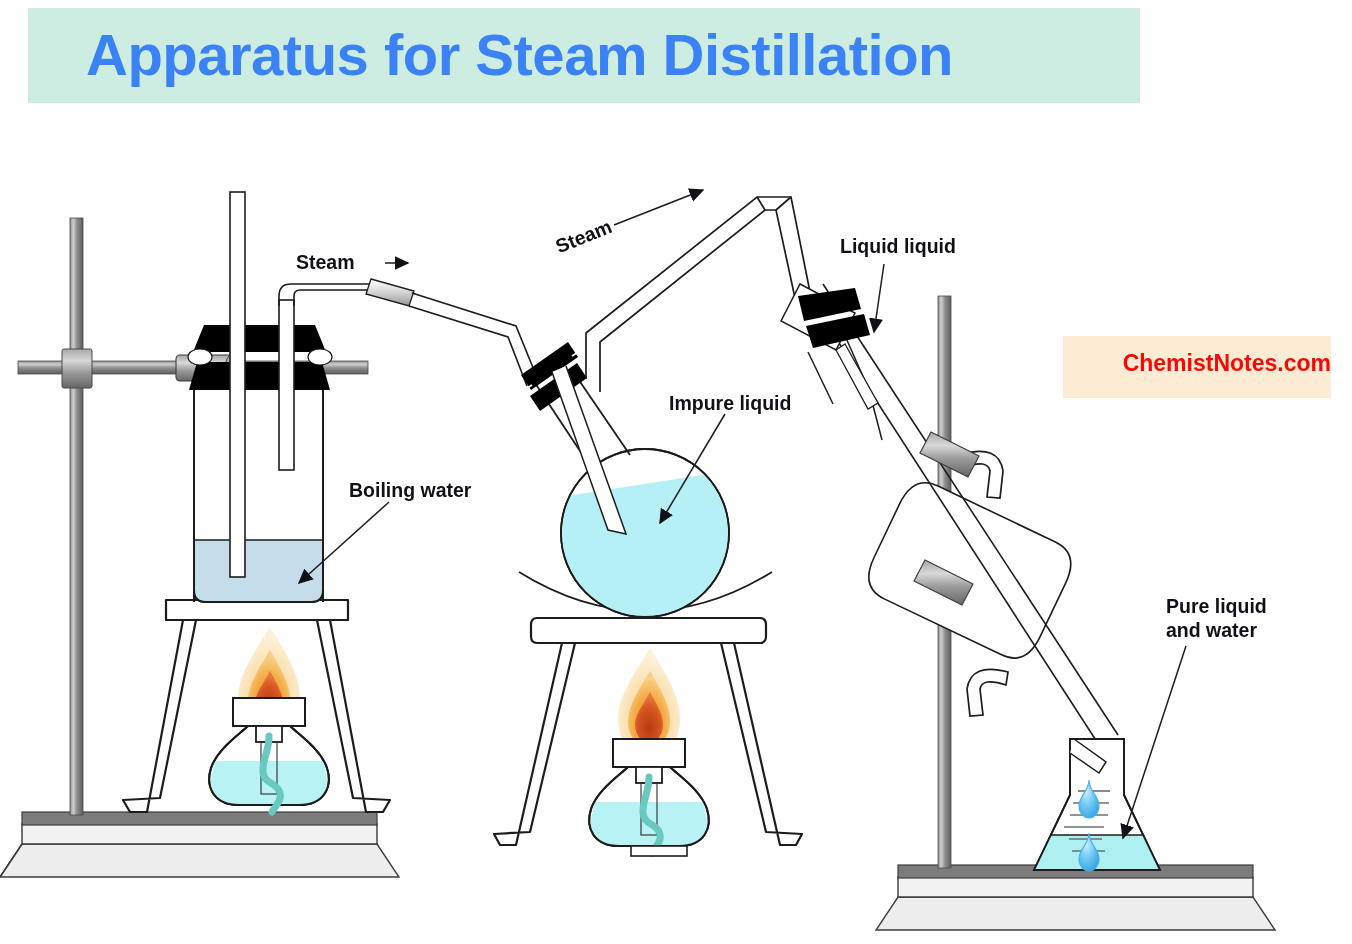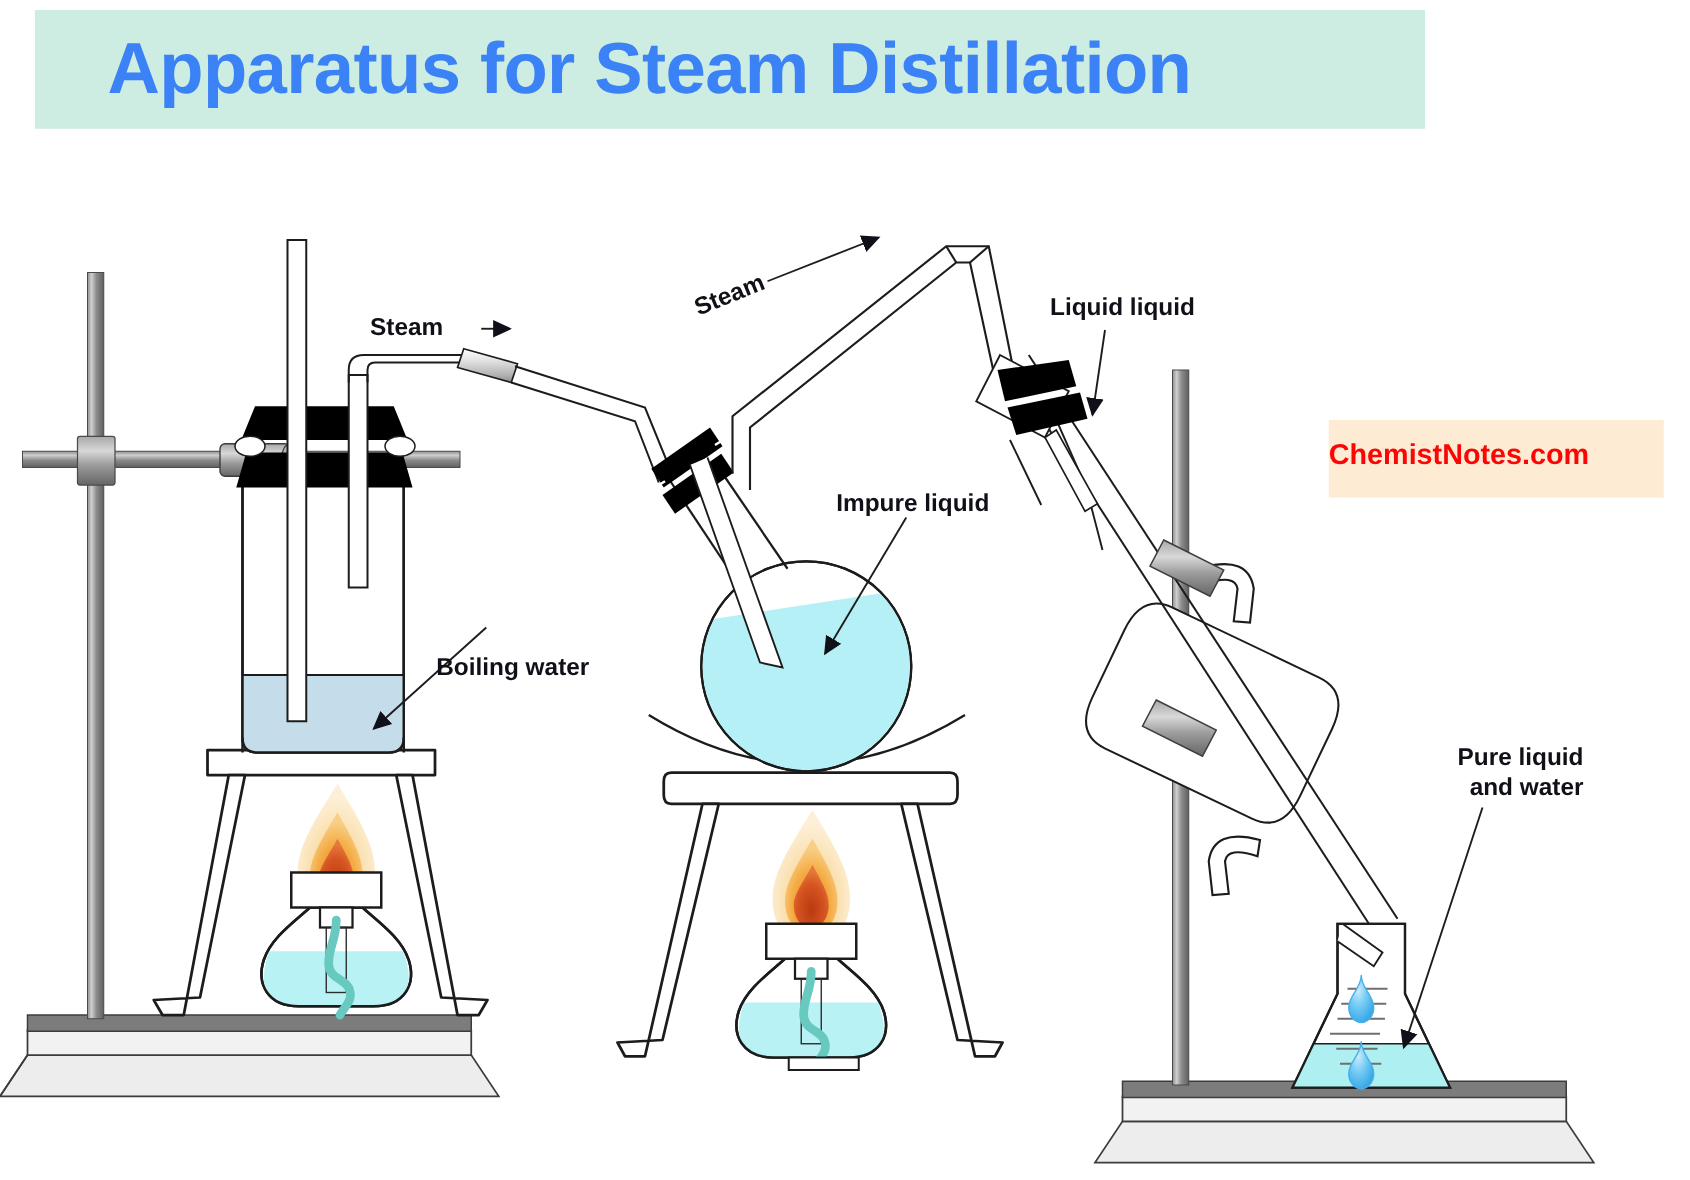--- a/index.html
+++ b/index.html
@@ -63,7 +63,7 @@
     left: 1063px;
     top: 350px;
     width: 268px;
-    text-align: left;
+    text-align: right;
     font-family: "Liberation Sans", sans-serif;
     font-weight: bold;
     font-size: 23px;

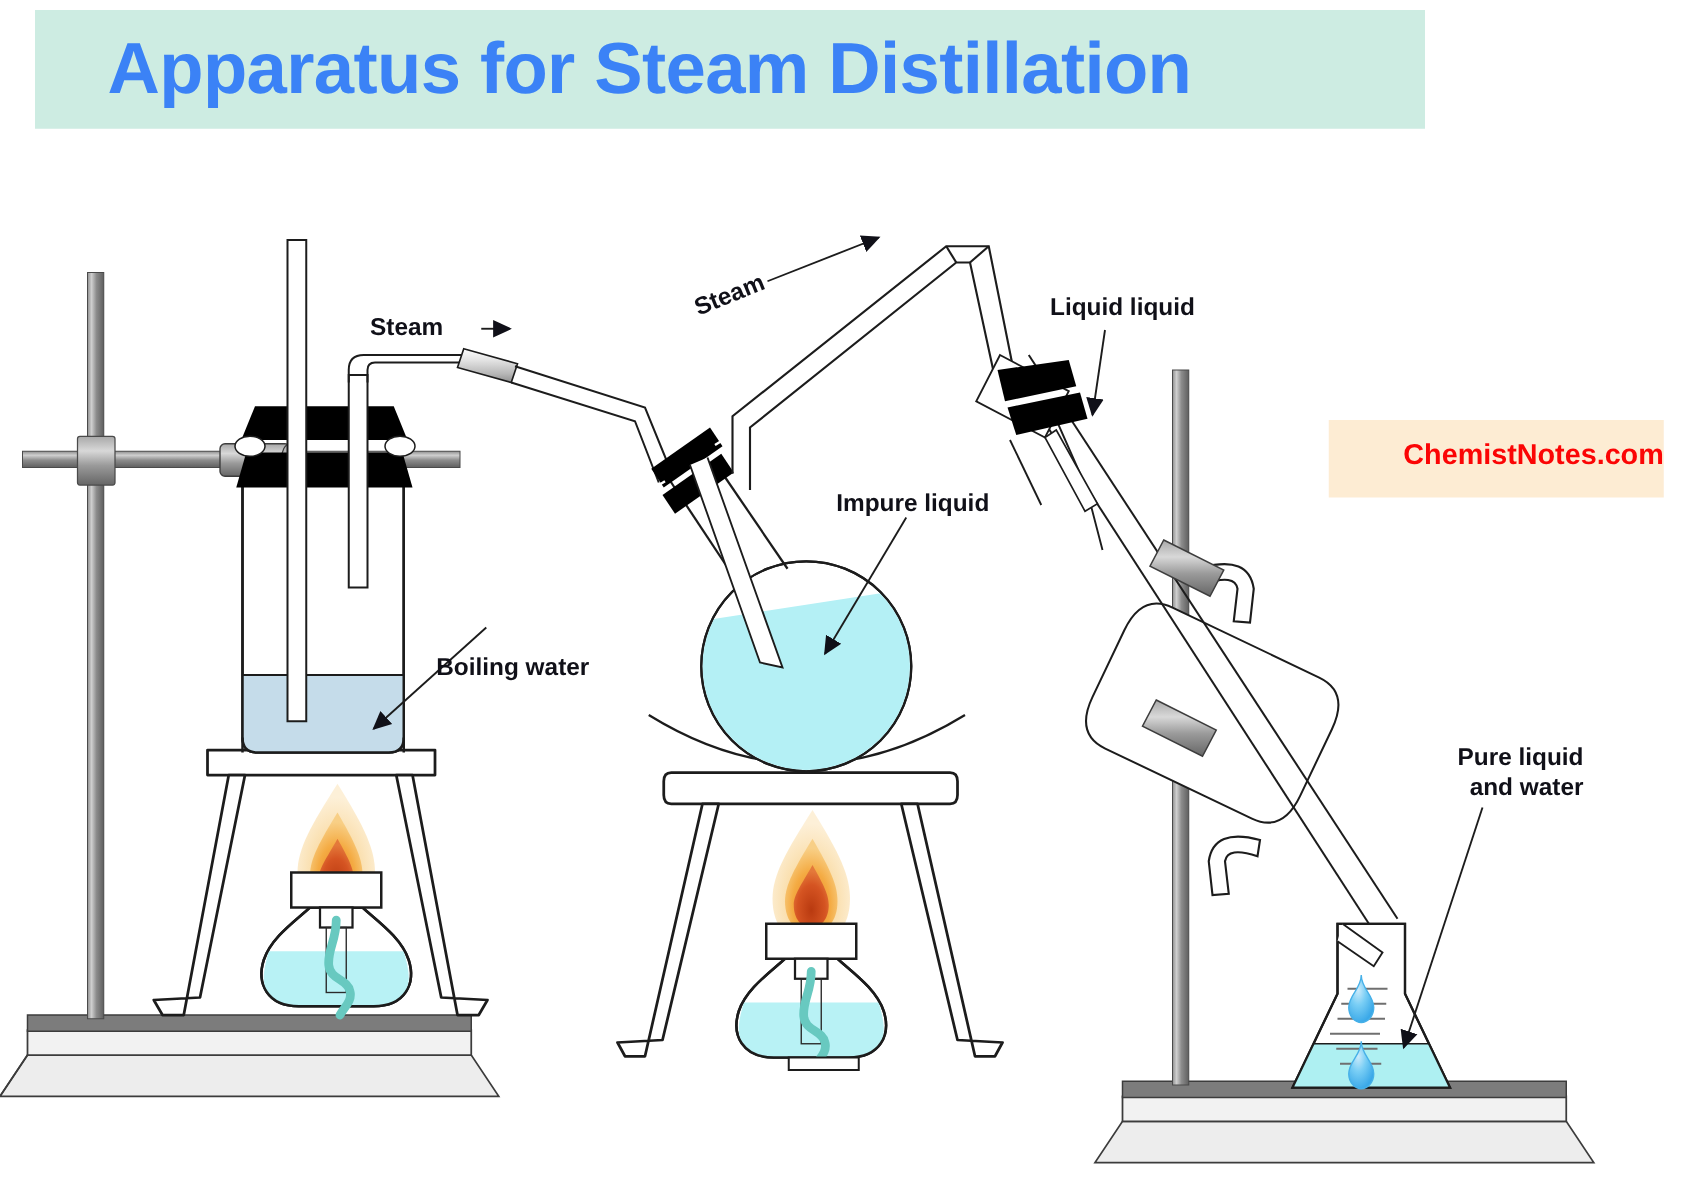--- a/index.html
+++ b/index.html
@@ -84,7 +84,7 @@
   .lbl-steam2   { left: 552px; top: 236px; transform: rotate(-22deg); transform-origin: left top; }
   .lbl-vapor    { left: 840px; top: 234px; }
   .lbl-impure   { left: 669px; top: 391px; }
-  .lbl-boiling  { left: 349px; top: 478px; margin-top: 44px; }
+  .lbl-boiling  { left: 349px; top: 478px; }
   .lbl-pure     { left: 1166px; top: 594px; text-align: right; }
   .lbl-pure span { display: block; }
 </style>

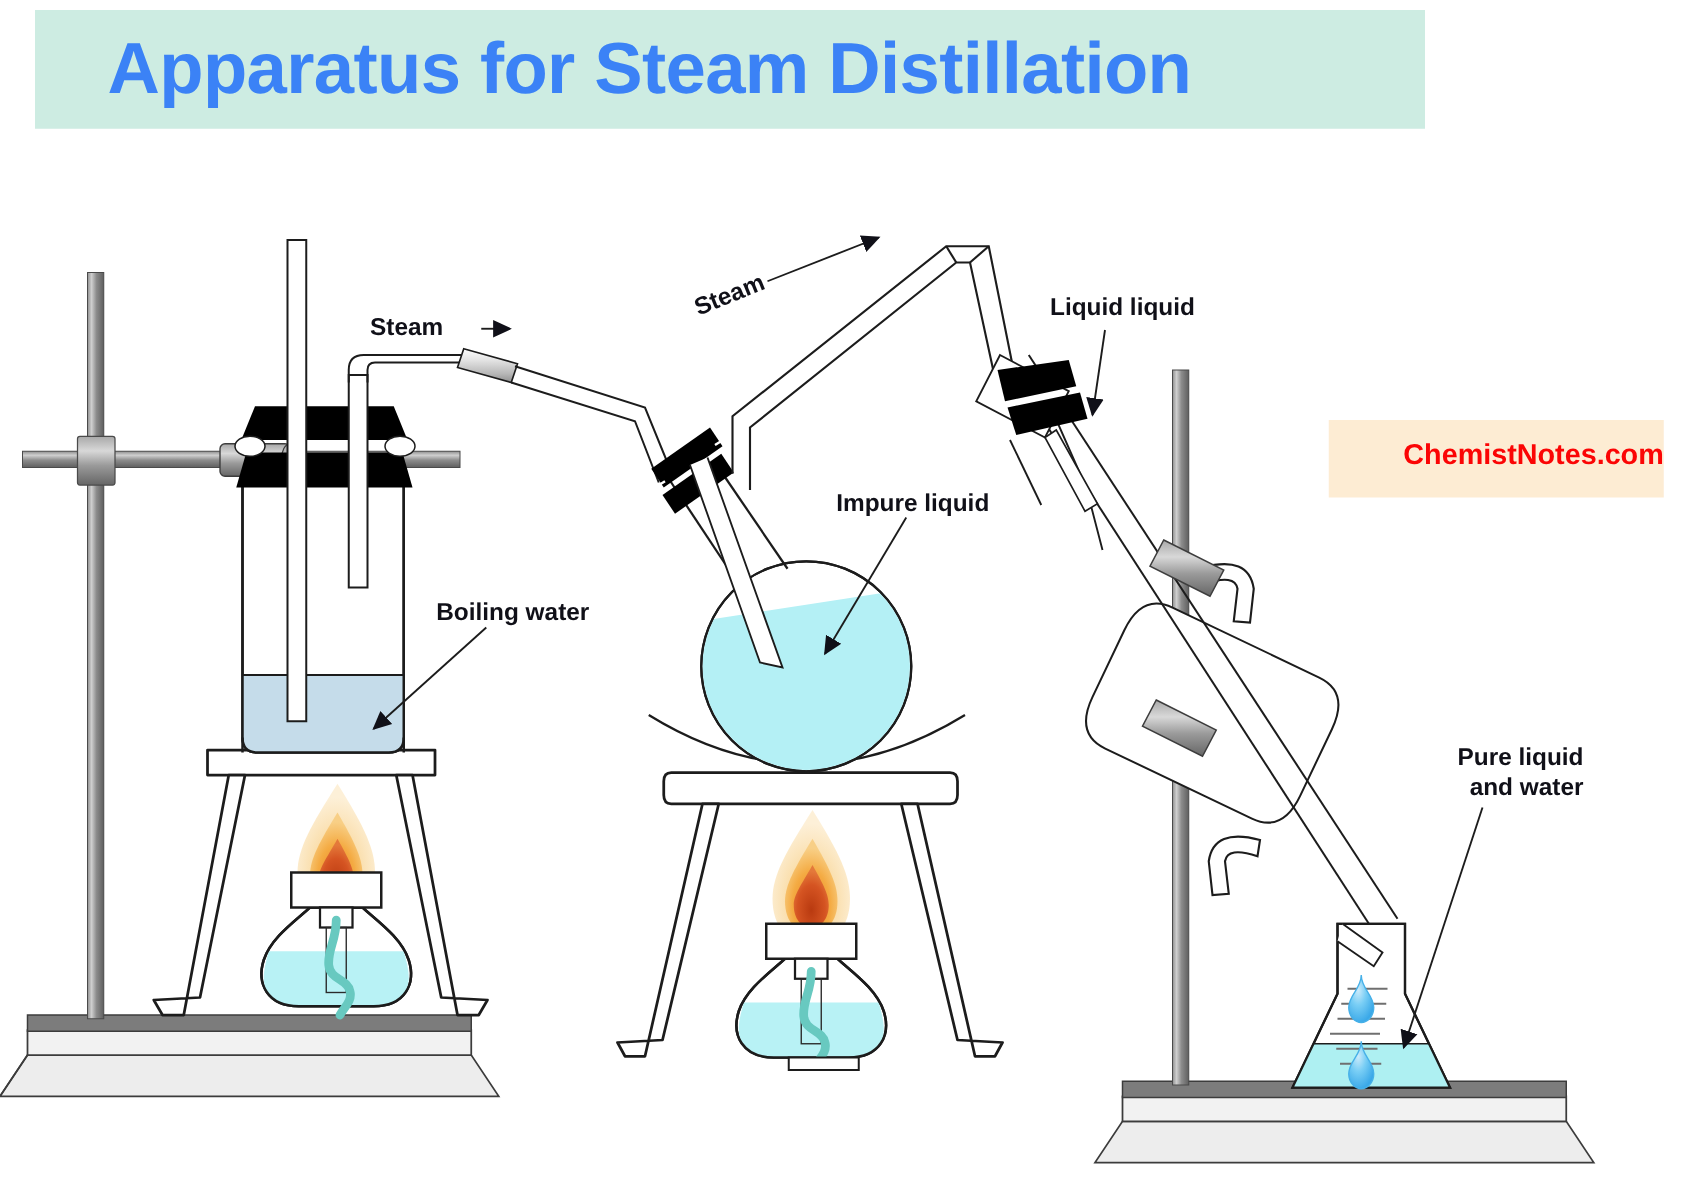--- a/index.html
+++ b/index.html
@@ -85,7 +85,7 @@
   .lbl-vapor    { left: 840px; top: 234px; }
   .lbl-impure   { left: 669px; top: 391px; }
   .lbl-boiling  { left: 349px; top: 478px; }
-  .lbl-pure     { left: 1166px; top: 594px; text-align: right; }
+  .lbl-pure     { left: 1166px; top: 594px; text-align: left; }
   .lbl-pure span { display: block; }
 </style>
 </head>

